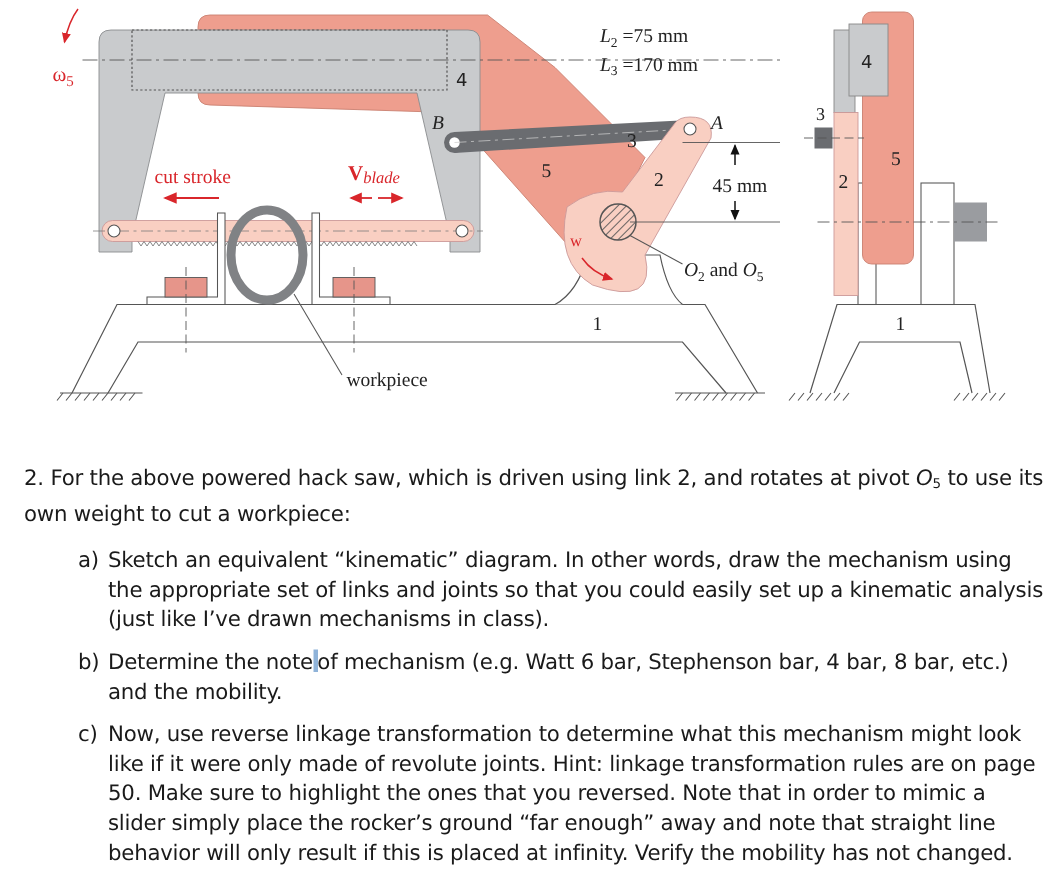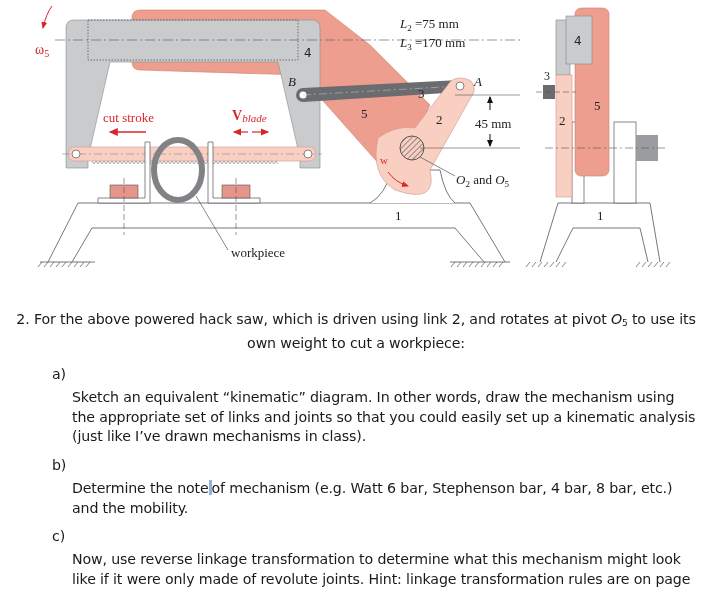--- a/index.html
+++ b/index.html
@@ -7,7 +7,7 @@
   #figure { position:absolute; left:0; top:0; width:701px; height:280px; }
   .serif { font-family:"Liberation Serif", serif; }
   #question { position:absolute; left:16px; top:310px; width:680px; font-size:14.2px; line-height:19.6px; letter-spacing:-0.15px; }
-  #question p { margin:0;text-align:center; }
+  #question p { margin:0; }
   .intro { margin-bottom:12px !important; }
   .part { display:flex; margin-left:36px; margin-bottom:9px; }
   .part .lbl { width:18px; flex:0 0 18px; margin-right:2px; }

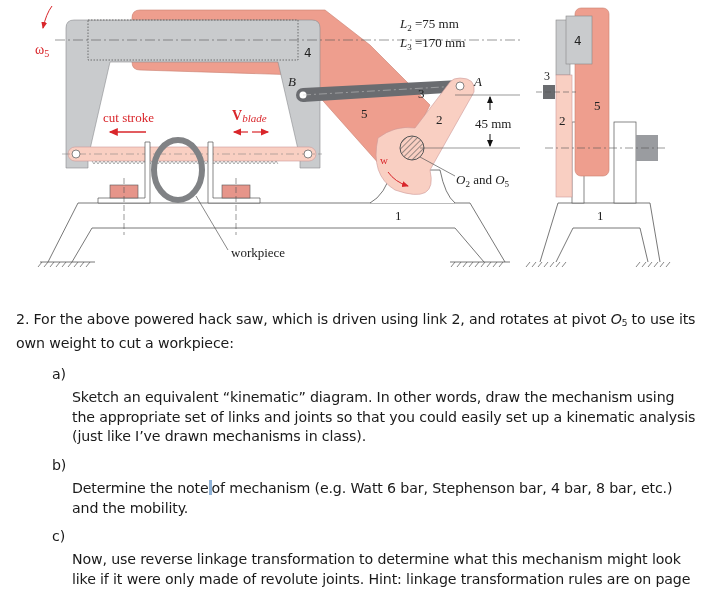--- a/index.html
+++ b/index.html
@@ -11,7 +11,7 @@
   .intro { margin-bottom:12px !important; }
   .part { display:flex; margin-left:36px; margin-bottom:9px; }
   .part .lbl { width:18px; flex:0 0 18px; margin-right:2px; }
-  .part .txt { flex:1;margin-top:23px; }
+  .part .txt { flex:1; }
   .sel { background:#8fb3d9; display:inline-block; width:3px; height:15px; vertical-align:-2px; }
   .sub { font-size:9px; vertical-align:-2px; }
 </style>

